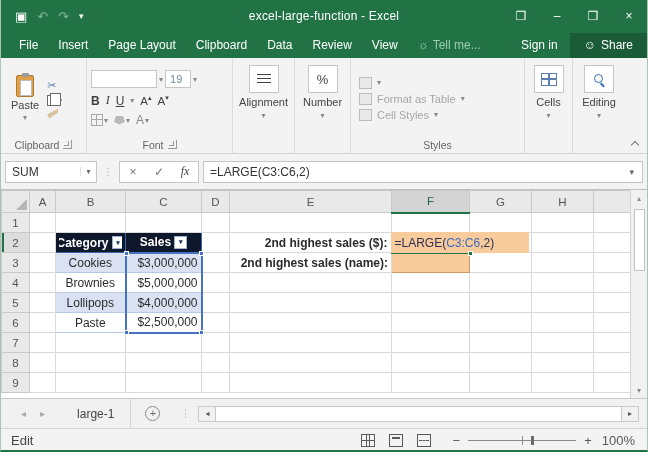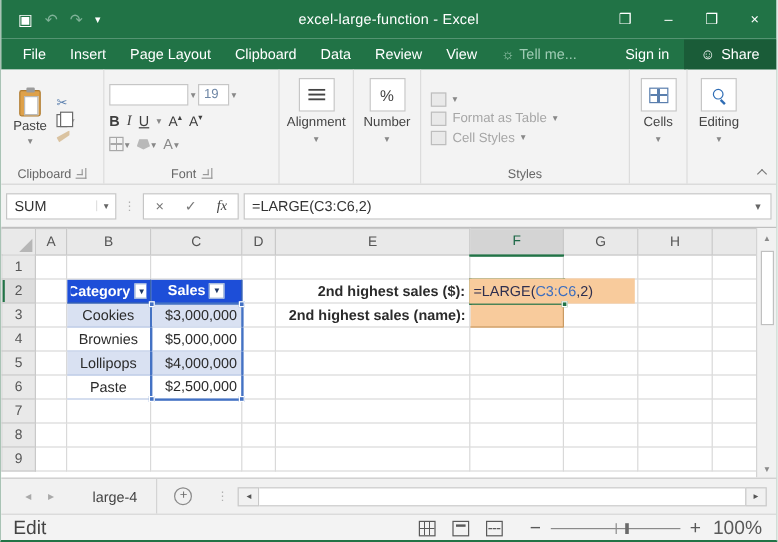--- a/index.html
+++ b/index.html
@@ -85,7 +85,7 @@
   .rowhdr.selrow { background:#dddddd; box-shadow:inset 2px 0 0 #217346; }
   .corner { position:relative; }
   .corner::after { content:""; position:absolute; right:2px; bottom:2px; border-left:11px solid transparent; border-bottom:11px solid #b6b6b6; }
-  td.tblhdr { background:#1d4ed8; color:#fff; font-weight:bold; border-color:#3a64ab; }
+  td.tblhdr { background:#0f172a; color:#fff; font-weight:bold; border-color:#3a64ab; }
   .hdrflex { display:flex; align-items:center; justify-content:center; gap:3px; overflow:hidden; }
   .filterbtn { flex:0 0 auto; width:13px; height:13px; background:#fff; border:1px solid #9db3d8; font-size:7px; color:#1f3864; display:flex; align-items:center; justify-content:center; }
   td.band { background:#d9e1f2; }

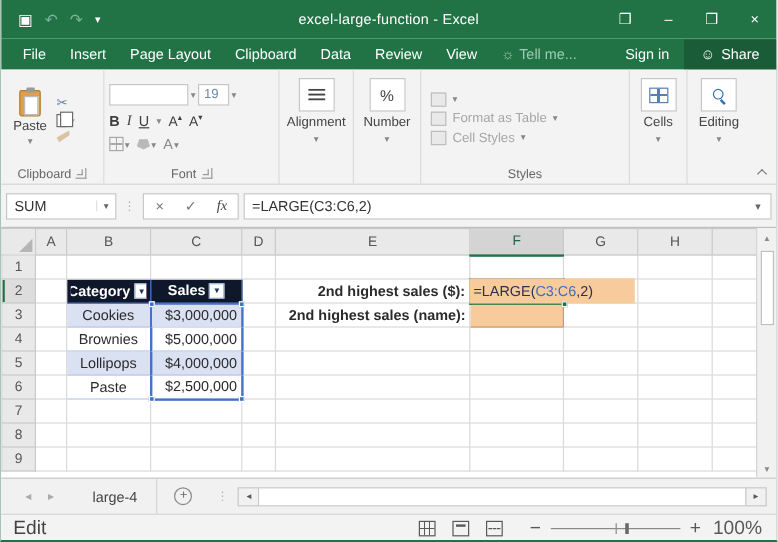--- a/index.html
+++ b/index.html
@@ -489,7 +489,7 @@
       <span>◂</span>
       <span>▸</span>
     </span>
-    <span class="stab">large-4</span>
+    <span class="stab">large-1</span>
     <span class="addsheet">
         <span class="pluscirc">+</span>
       </span>

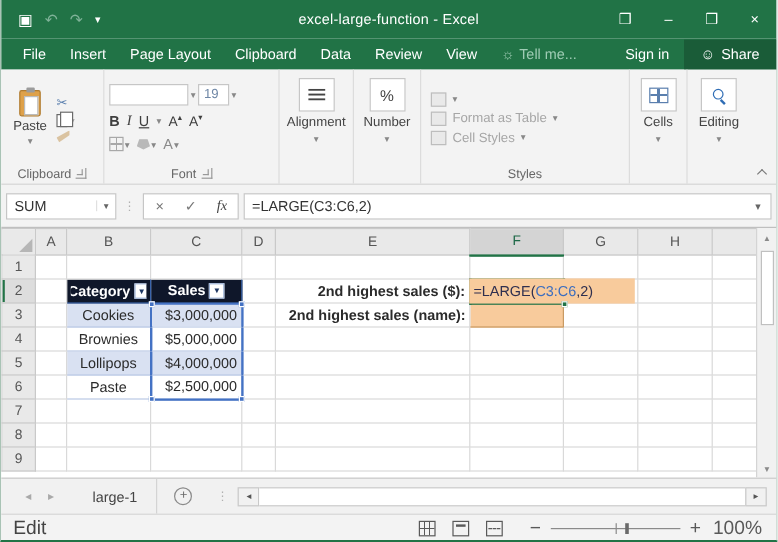--- a/index.html
+++ b/index.html
@@ -122,7 +122,7 @@
   .htrack { flex:1; height:16px; background:#fff; border:1px solid #c9c9c9; border-left:none; border-right:none; }
 
   
-  .statusbar { height:24px; background:#f3f3f3; border-top:1px solid #d5d5d5; display:flex; align-items:center; font-size:16px; color:#444; flex:0 0 auto; }
+  .statusbar { height:24px; background:#f3f3f3; border-top:1px solid #d5d5d5; display:flex; align-items:center; font-size:13px; color:#444; flex:0 0 auto; }
   .statusbar .mode { padding-left:10px; }
   .viewicons { display:flex; align-items:center; gap:14px; margin-left:auto; }
   .vic { width:14px; height:13px; border:1px solid #595959; position:relative; }

